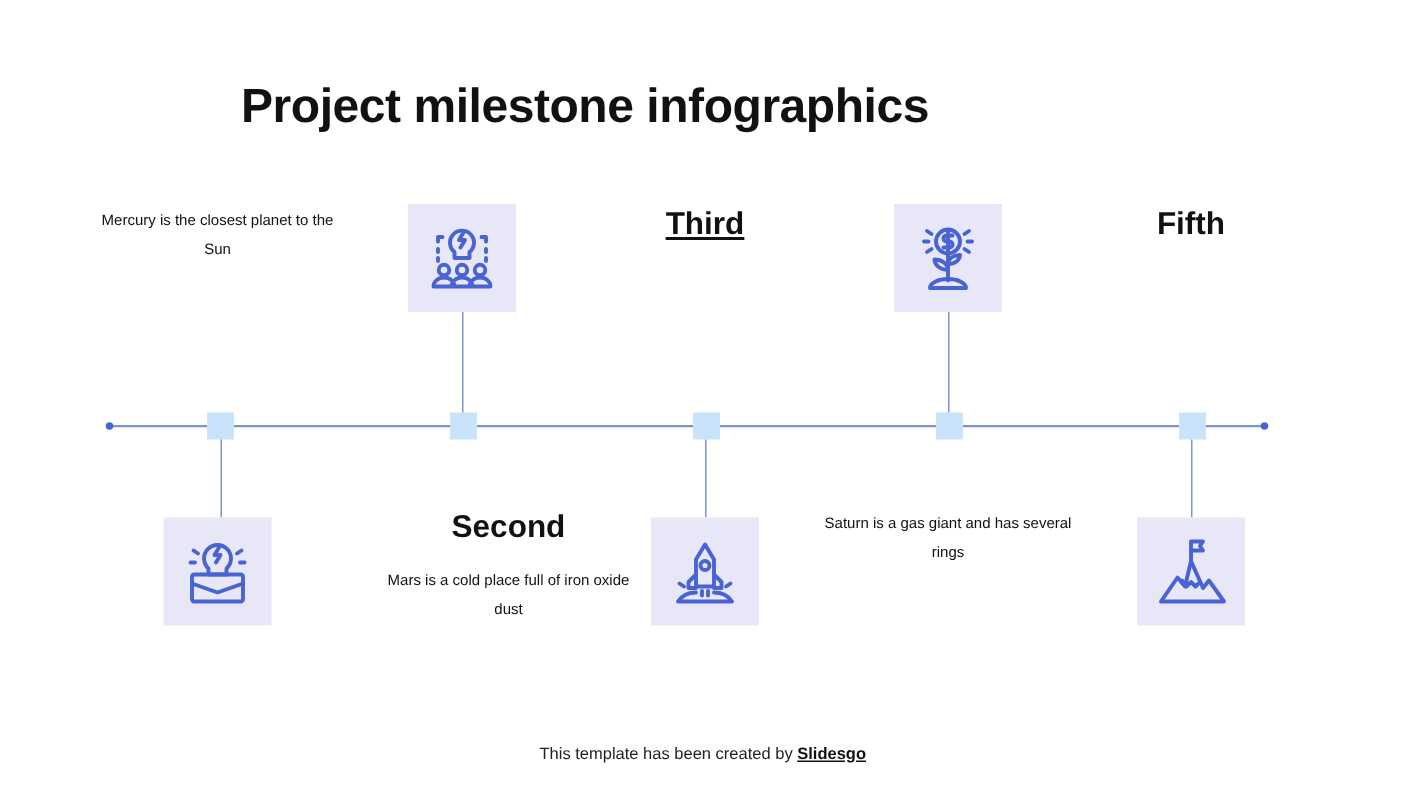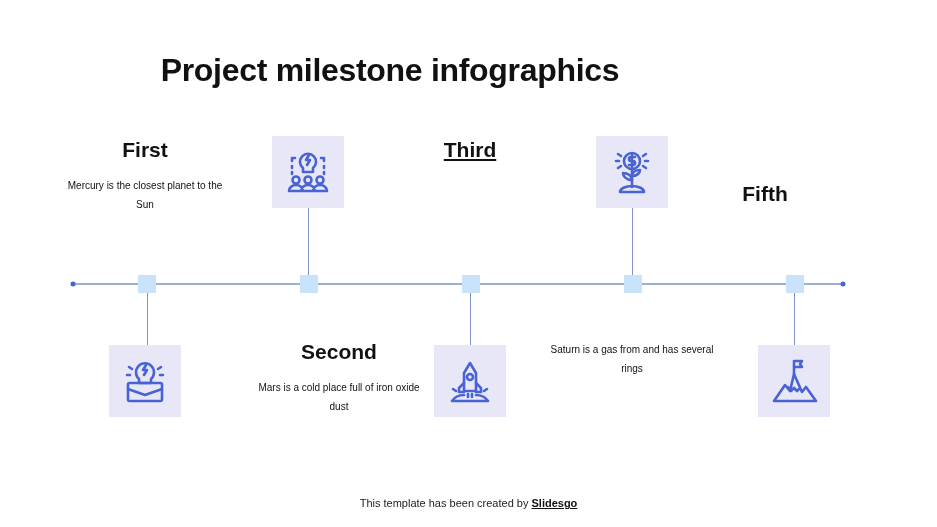--- a/index.html
+++ b/index.html
@@ -88,7 +88,6 @@
 </div>
 
 <div class="block" style="left:60px;top:138px;">
-  <h2>First</h2>
   <p>Mercury is the closest planet to the Sun</p>
 </div>
 <div class="block" style="left:222px;top:340px;margin-left:32px;">

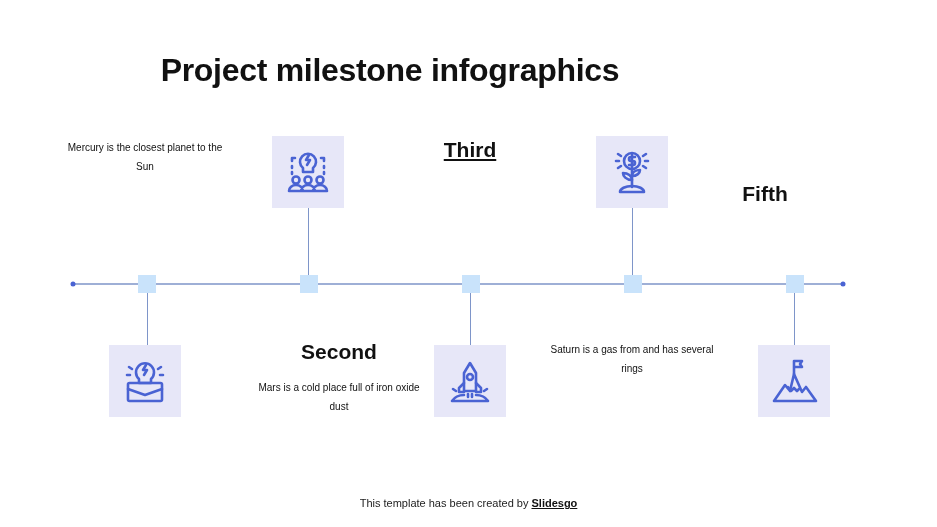--- a/index.html
+++ b/index.html
@@ -100,7 +100,7 @@
 <div class="block" style="left:547px;top:340px;">
   <p>Saturn is a gas from and has several rings</p>
 </div>
-<div class="block" style="left:680px;top:138px;margin-top:44px;">
+<div class="block" style="left:709px;top:138px;">
   <h2>Fifth</h2>
 </div>
 

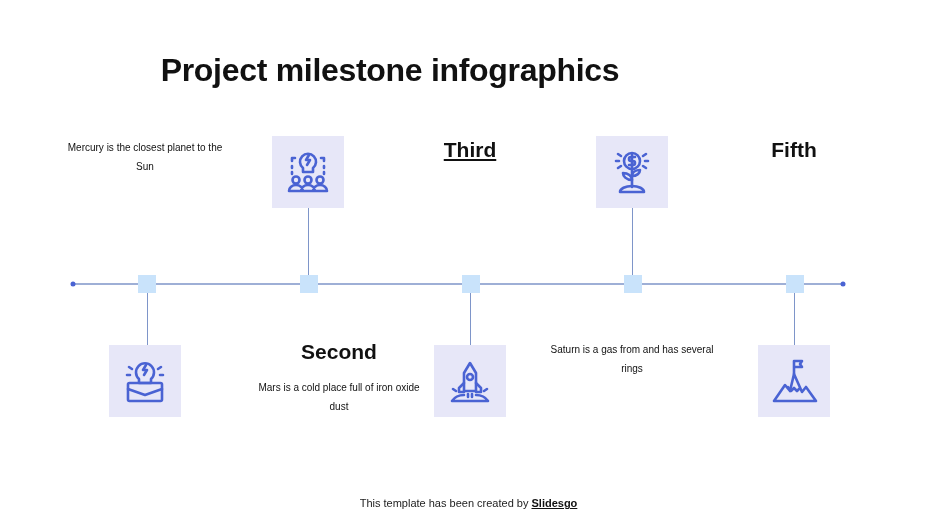--- a/index.html
+++ b/index.html
@@ -98,7 +98,7 @@
   <h2>Third</h2>
 </div>
 <div class="block" style="left:547px;top:340px;">
-  <p>Saturn is a gas from and has several rings</p>
+  <p>Saturn is a gas giant and has several rings</p>
 </div>
 <div class="block" style="left:709px;top:138px;">
   <h2>Fifth</h2>

